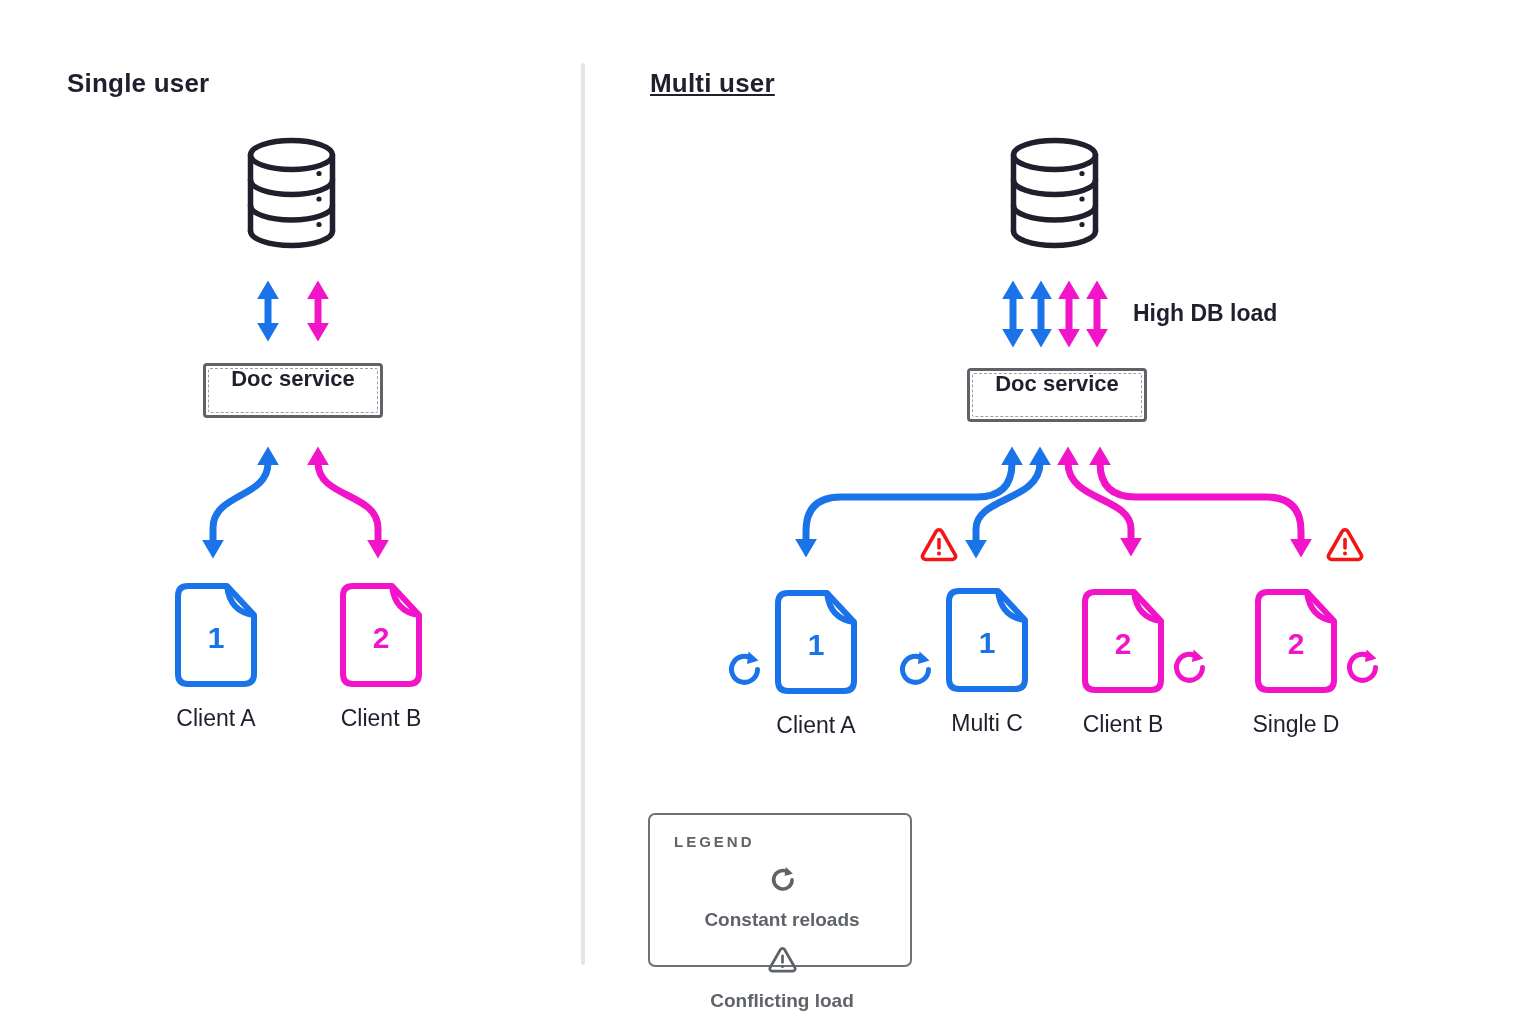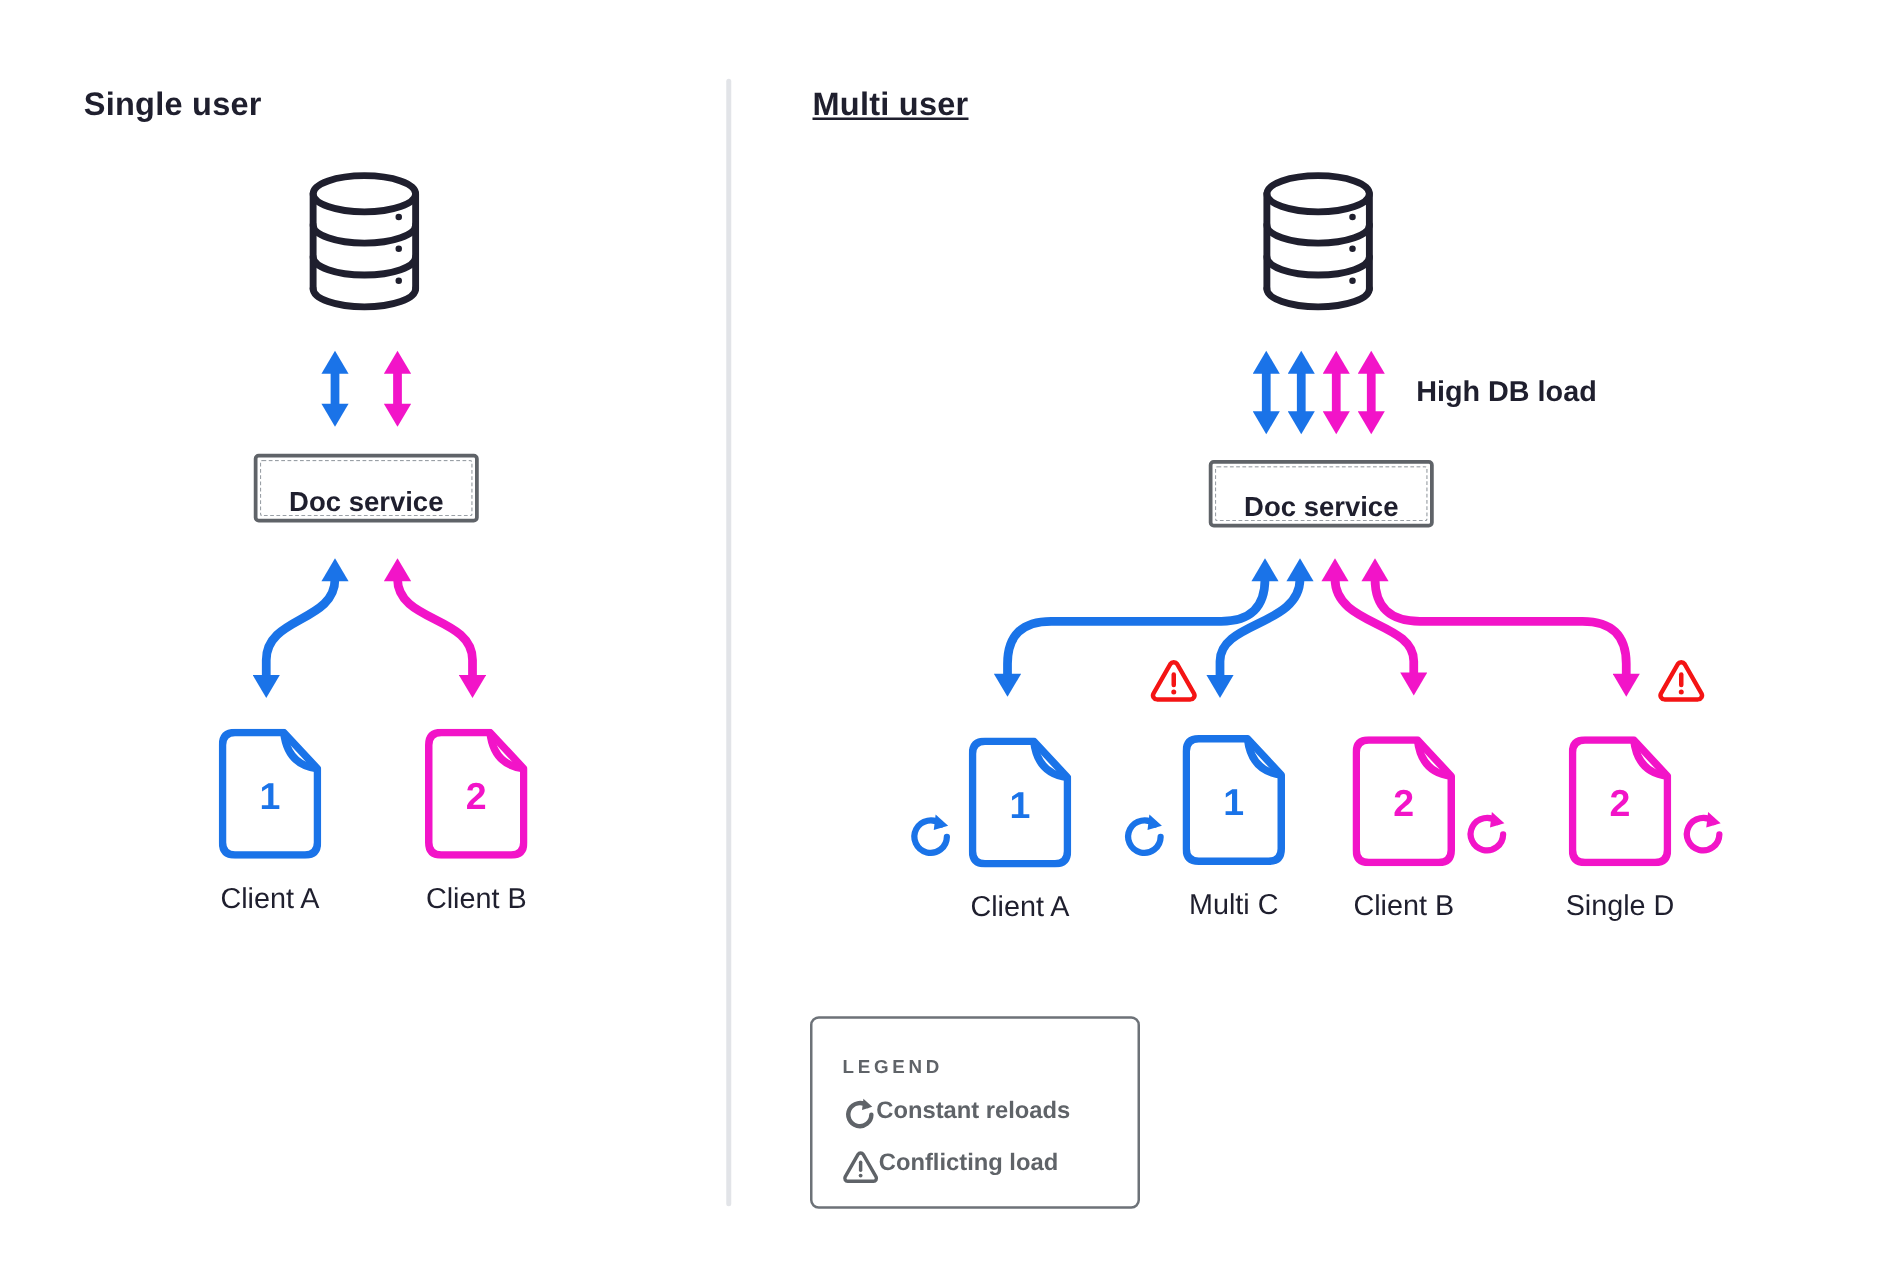--- a/index.html
+++ b/index.html
@@ -37,7 +37,7 @@
   .doc-service{
     position:absolute;width:180px;height:55px;
     border:3px solid #5f6368;border-radius:4px;
-    display:flex;align-items:flex-end;justify-content:center;
+    display:flex;align-items:flex-start;justify-content:center;
     background:#ffffff;
   }
   .doc-service::before{

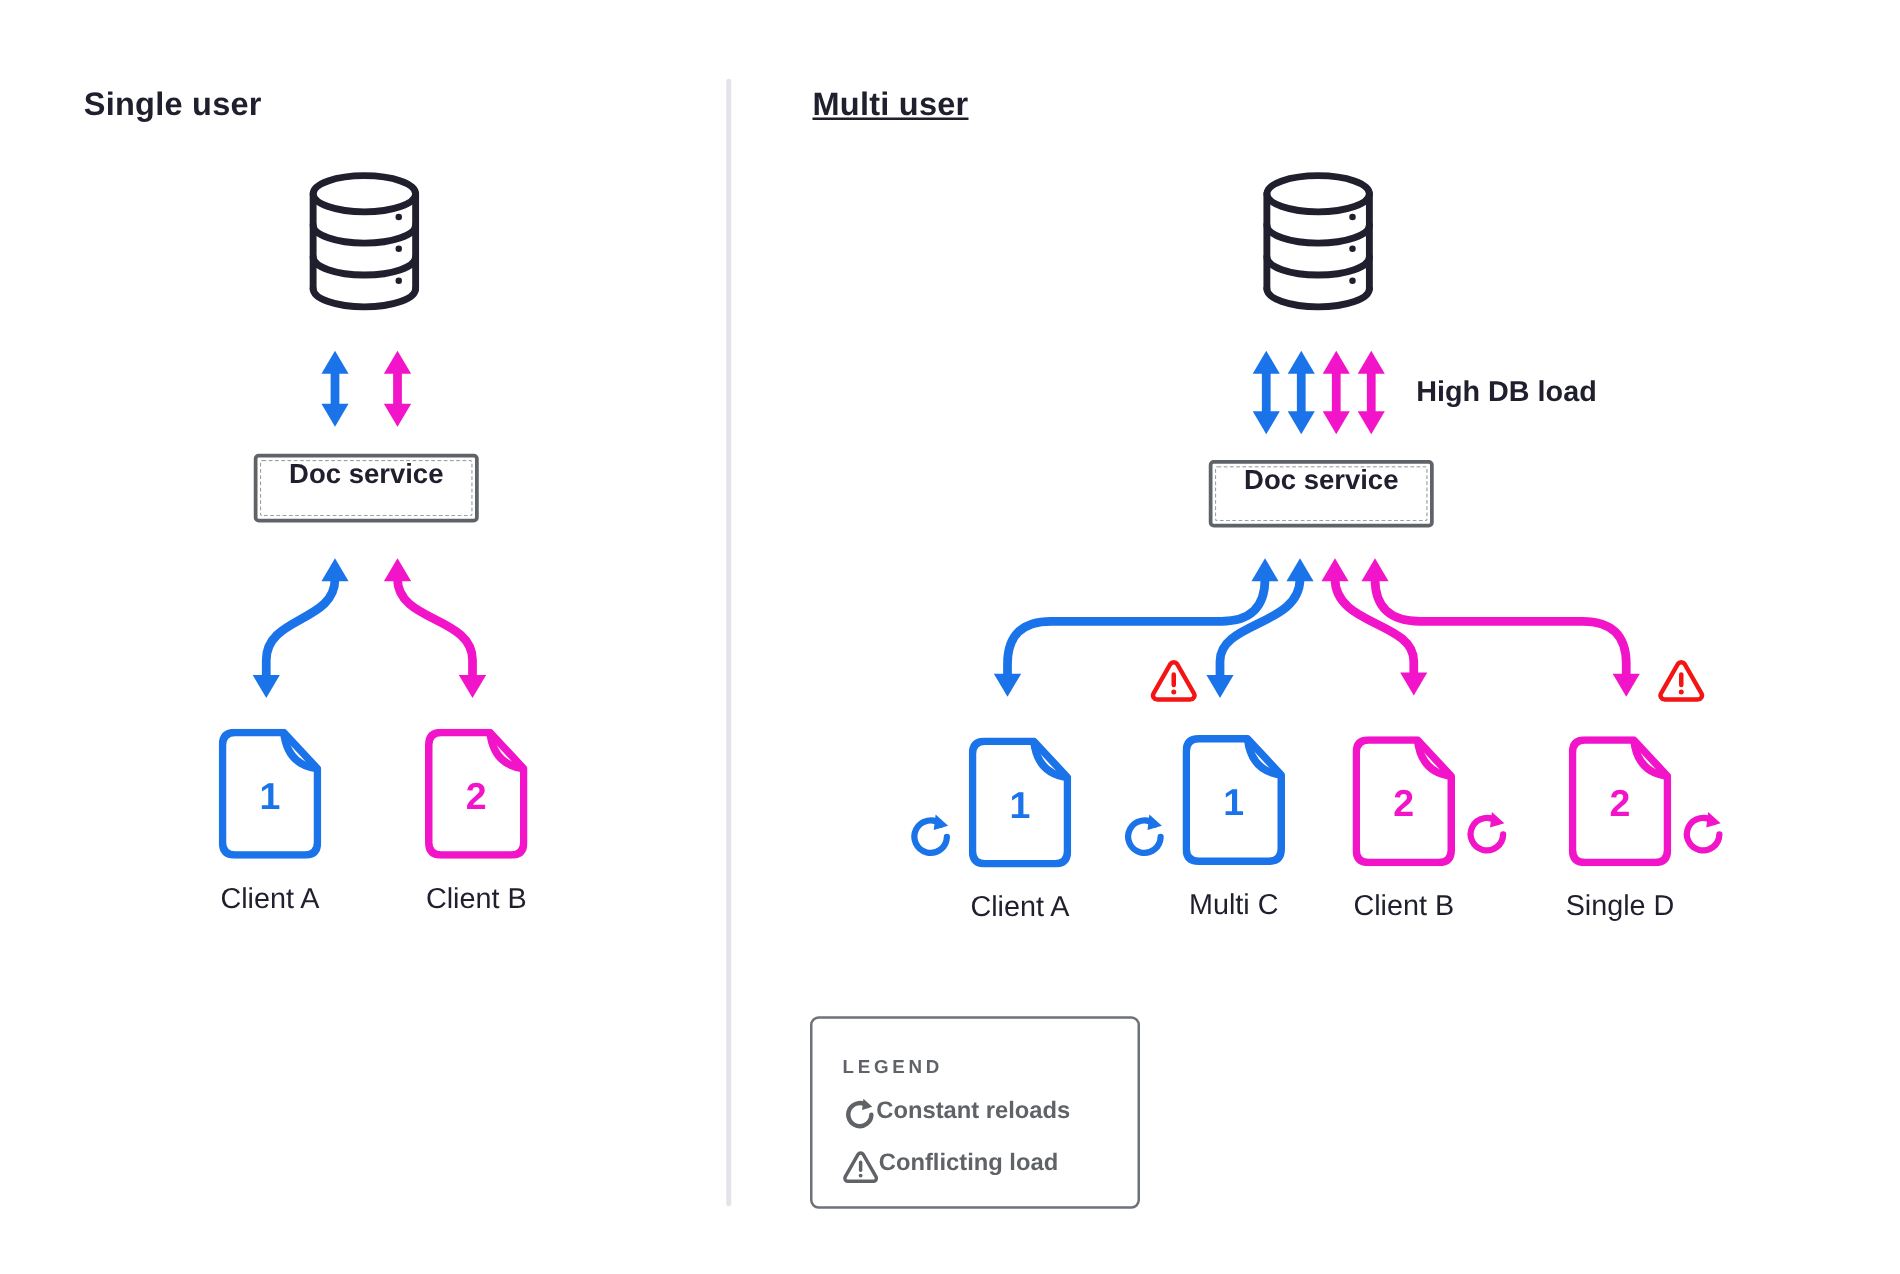--- a/index.html
+++ b/index.html
@@ -64,7 +64,7 @@
     padding:18px 20px 0 24px;
   }
   .legend-title{
-    font-size:15px;font-weight:bold;letter-spacing:3px;color:var(--gray);margin-bottom:16px;margin-top:12px;
+    font-size:15px;font-weight:bold;letter-spacing:3px;color:var(--gray);margin-bottom:16px;
   }
   .legend-row{display:flex;align-items:flex-start;margin-bottom:15px;}
   .legend-label{font-size:19px;font-weight:bold;color:var(--gray);white-space:nowrap;}

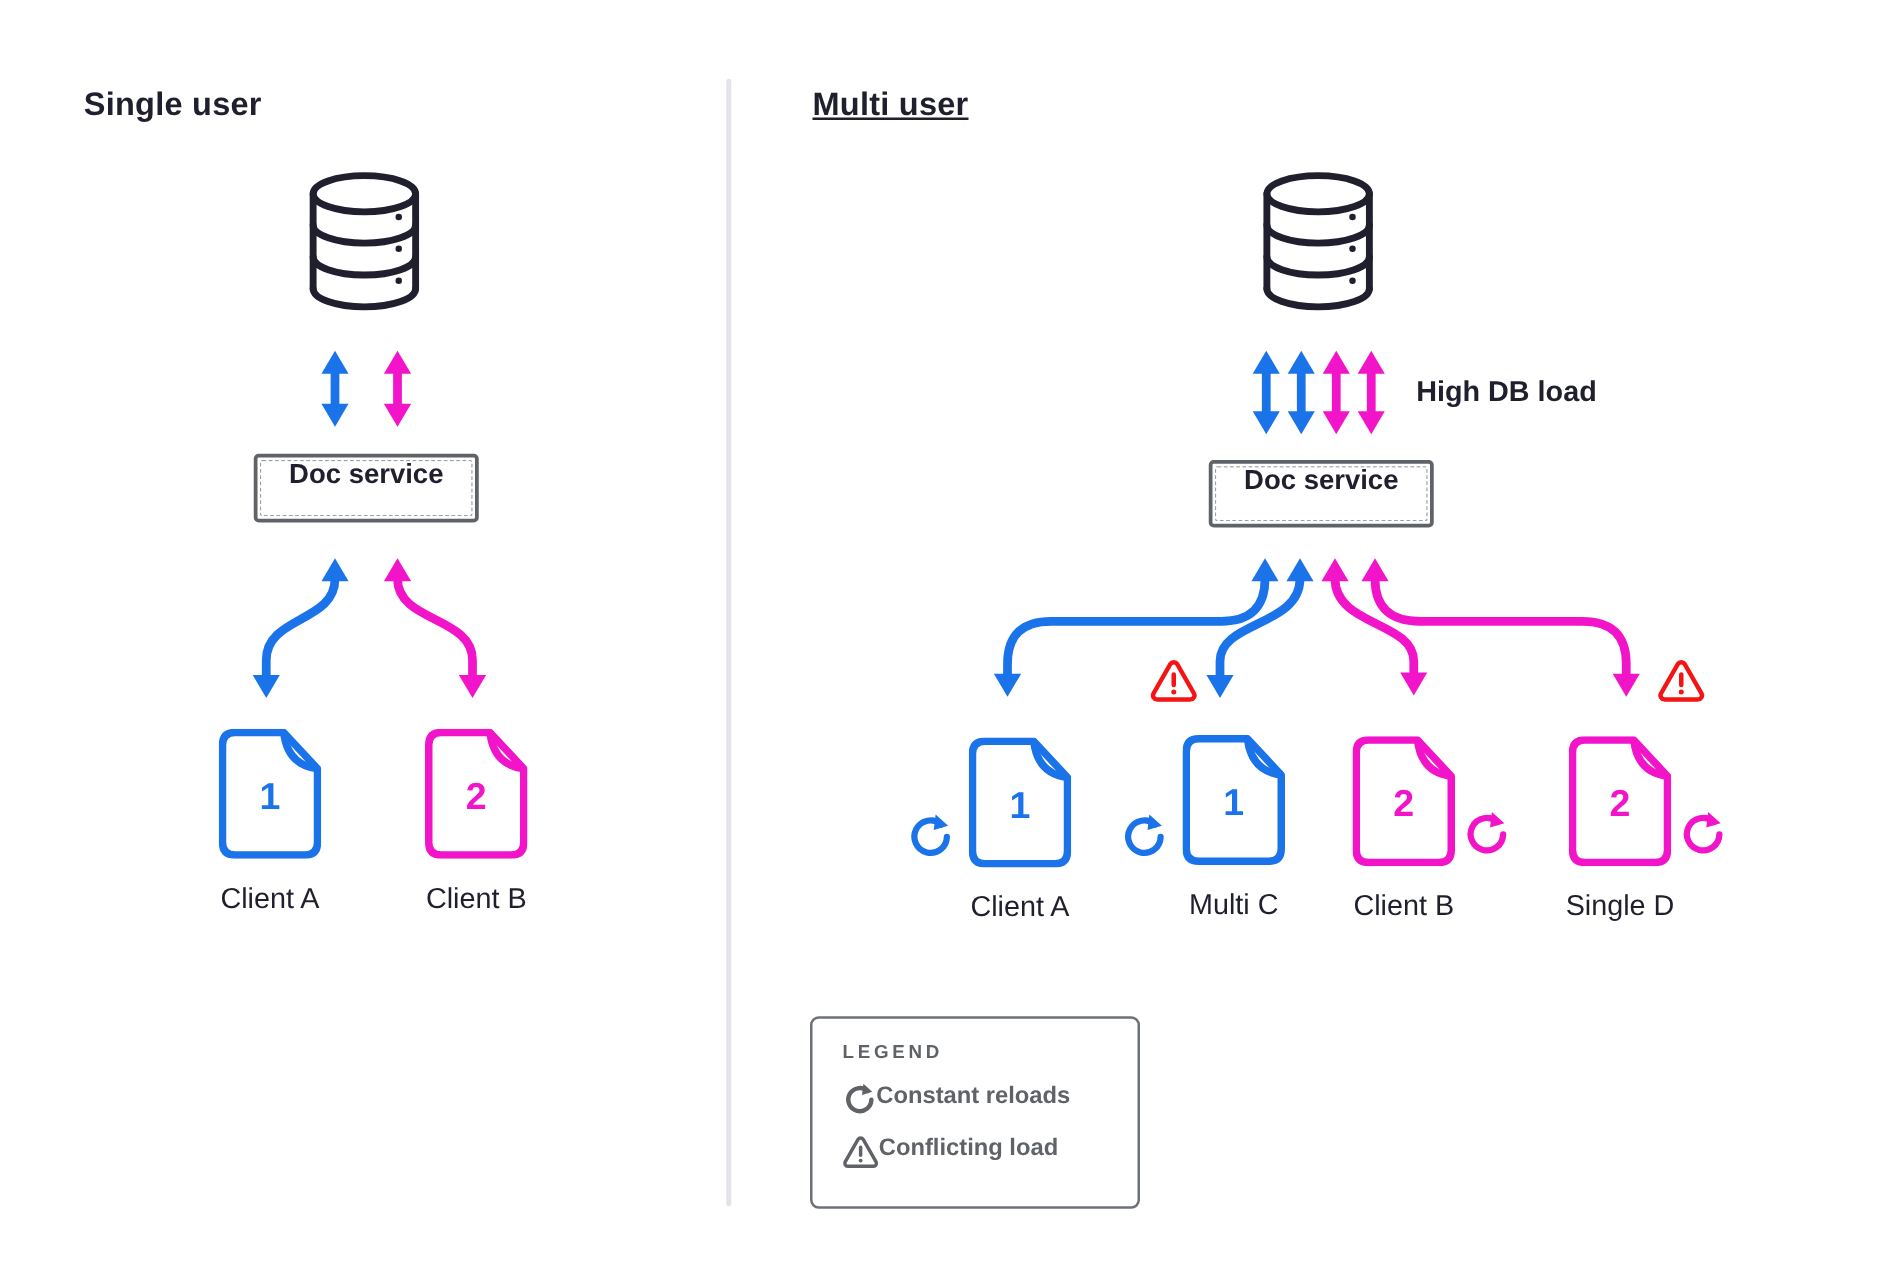--- a/index.html
+++ b/index.html
@@ -66,7 +66,7 @@
   .legend-title{
     font-size:15px;font-weight:bold;letter-spacing:3px;color:var(--gray);margin-bottom:16px;
   }
-  .legend-row{display:flex;align-items:flex-start;margin-bottom:15px;}
+  .legend-row{display:flex;align-items:center;gap:16px;margin-bottom:15px;flex-direction:column;}
   .legend-label{font-size:19px;font-weight:bold;color:var(--gray);white-space:nowrap;}
 </style>
 </head>

